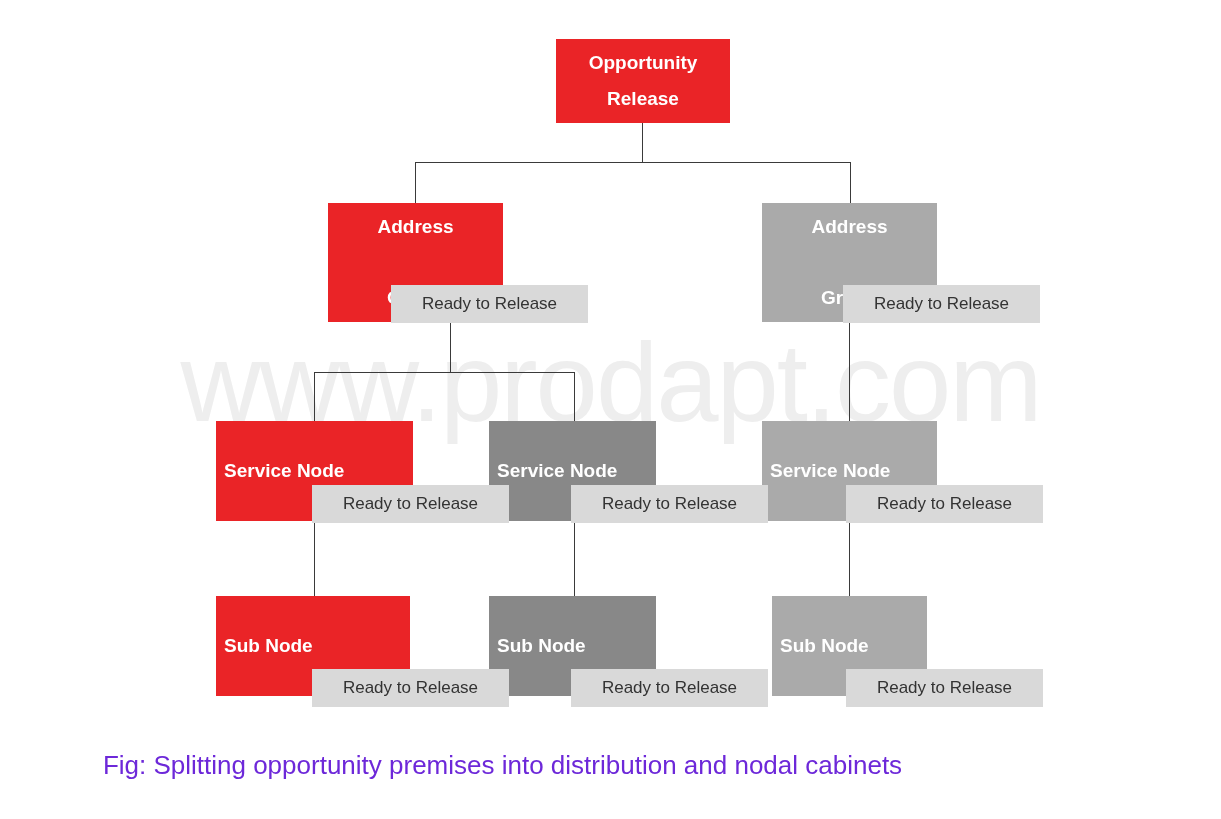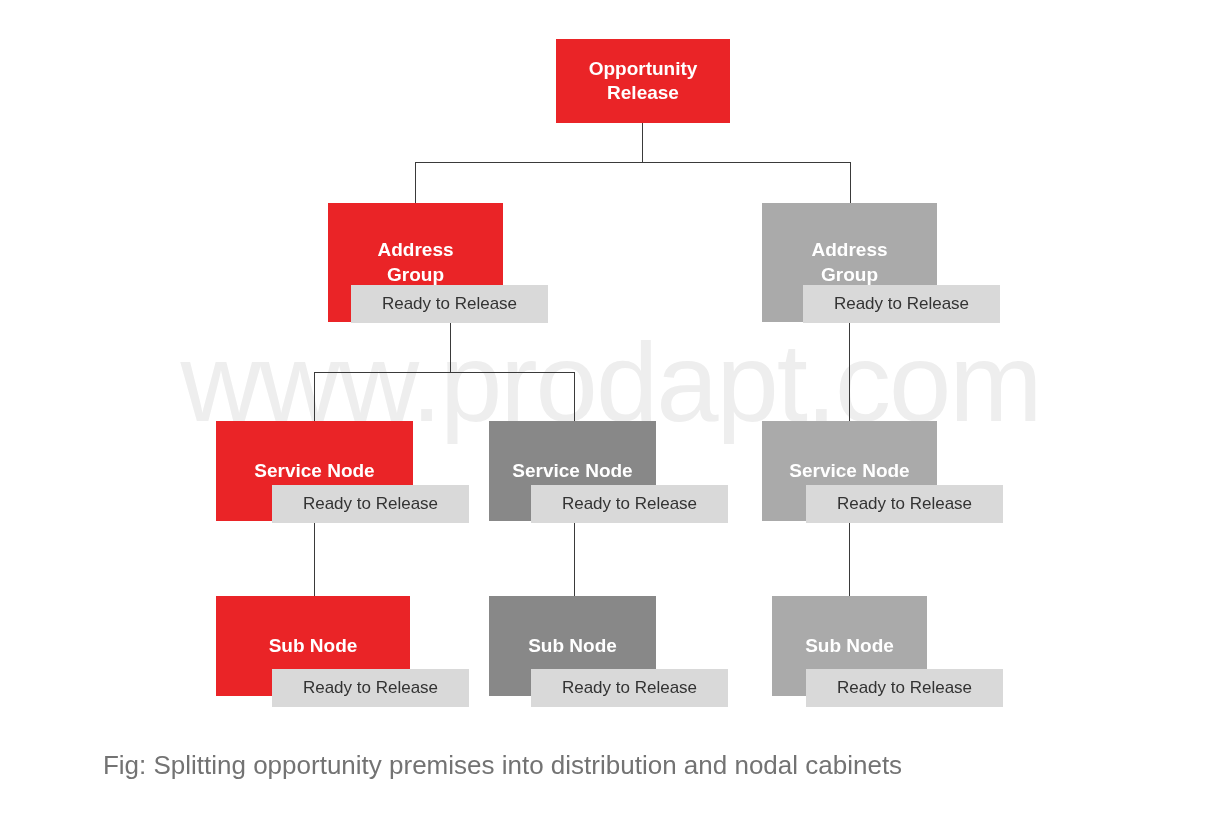--- a/index.html
+++ b/index.html
@@ -50,7 +50,7 @@
     z-index: 3;
     display: flex;
     align-items: center;
-    justify-content: center;
+    justify-content: space-between;
     text-align: center;
     color: #ffffff;
     font-family: "Liberation Sans", sans-serif;
@@ -58,7 +58,7 @@
     font-weight: 700;
     line-height: 1.27;
     box-sizing: border-box;
-    padding: 0 8px;
+    padding: 12px 8px;
   }
   .node.red     { background: #ea2427; }
   .node.gray    { background: #aaaaaa; }

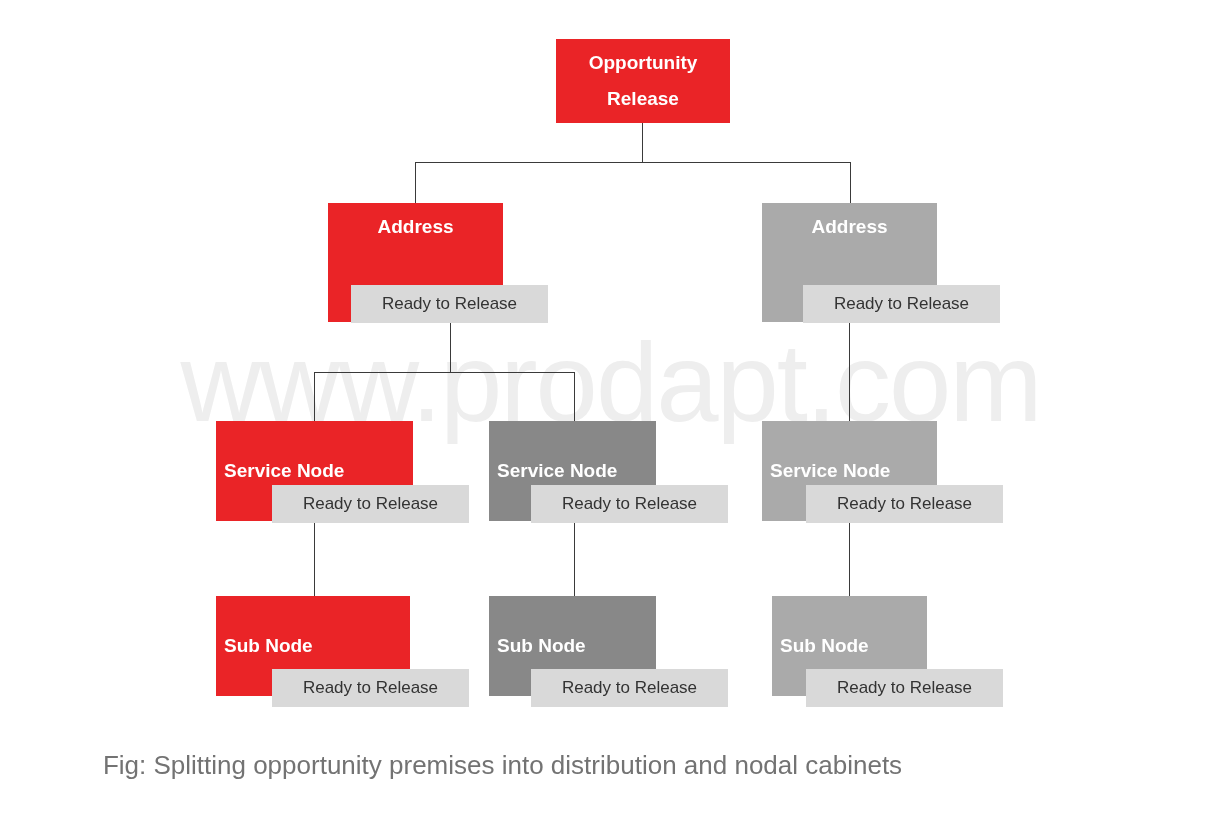--- a/index.html
+++ b/index.html
@@ -81,6 +81,7 @@
     box-sizing: border-box;
     white-space: nowrap;
     padding: 12px 10px;
+    margin-left: 40px;
   }
 
   

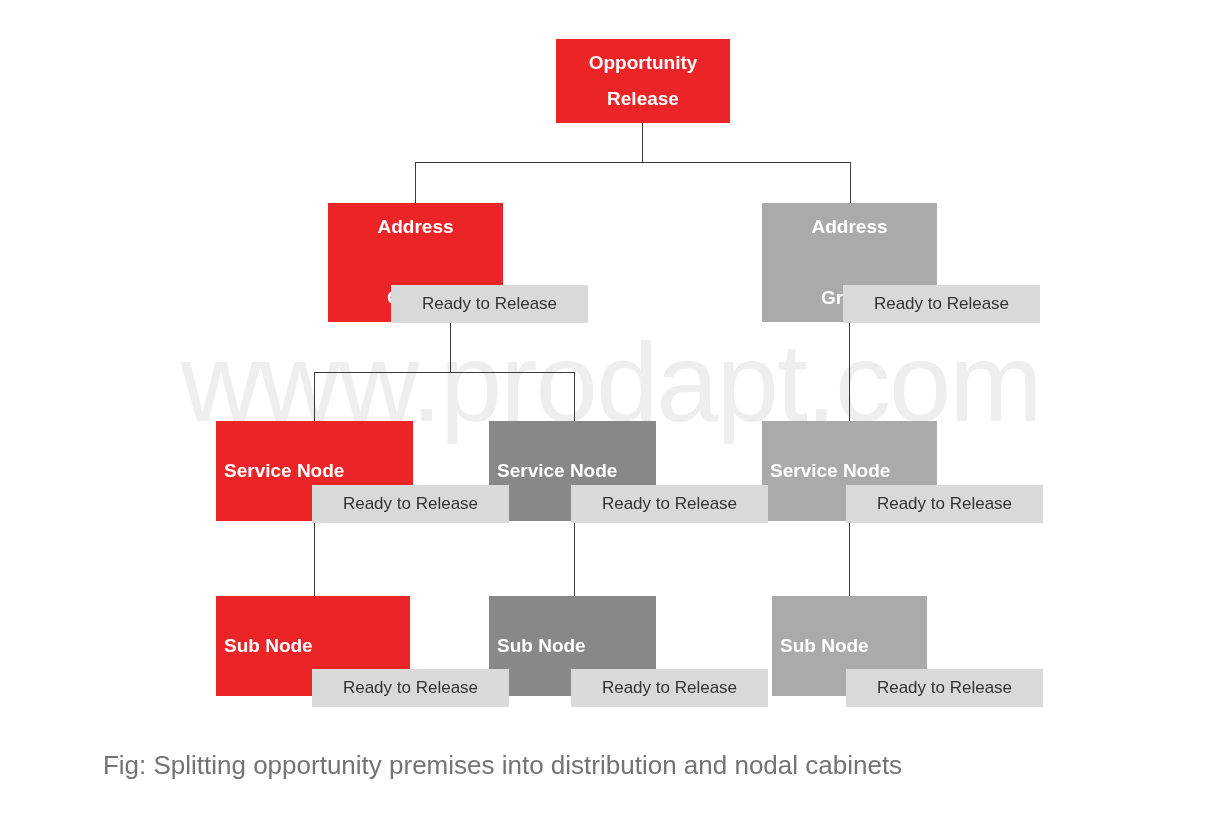--- a/index.html
+++ b/index.html
@@ -94,7 +94,7 @@
     font-family: "Liberation Sans", sans-serif;
     font-size: 26px;
     font-weight: 400;
-    color: #737373;
+    color: #6d28d9;
     z-index: 5;
   }
 </style>

